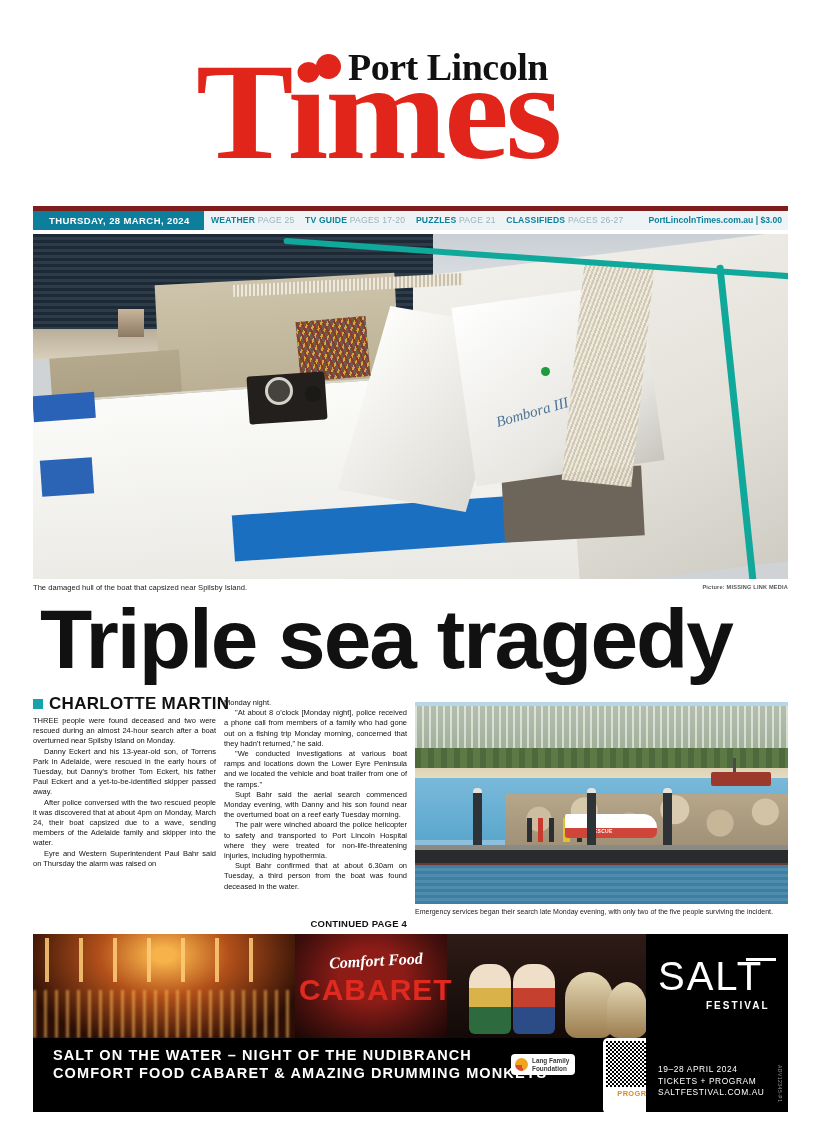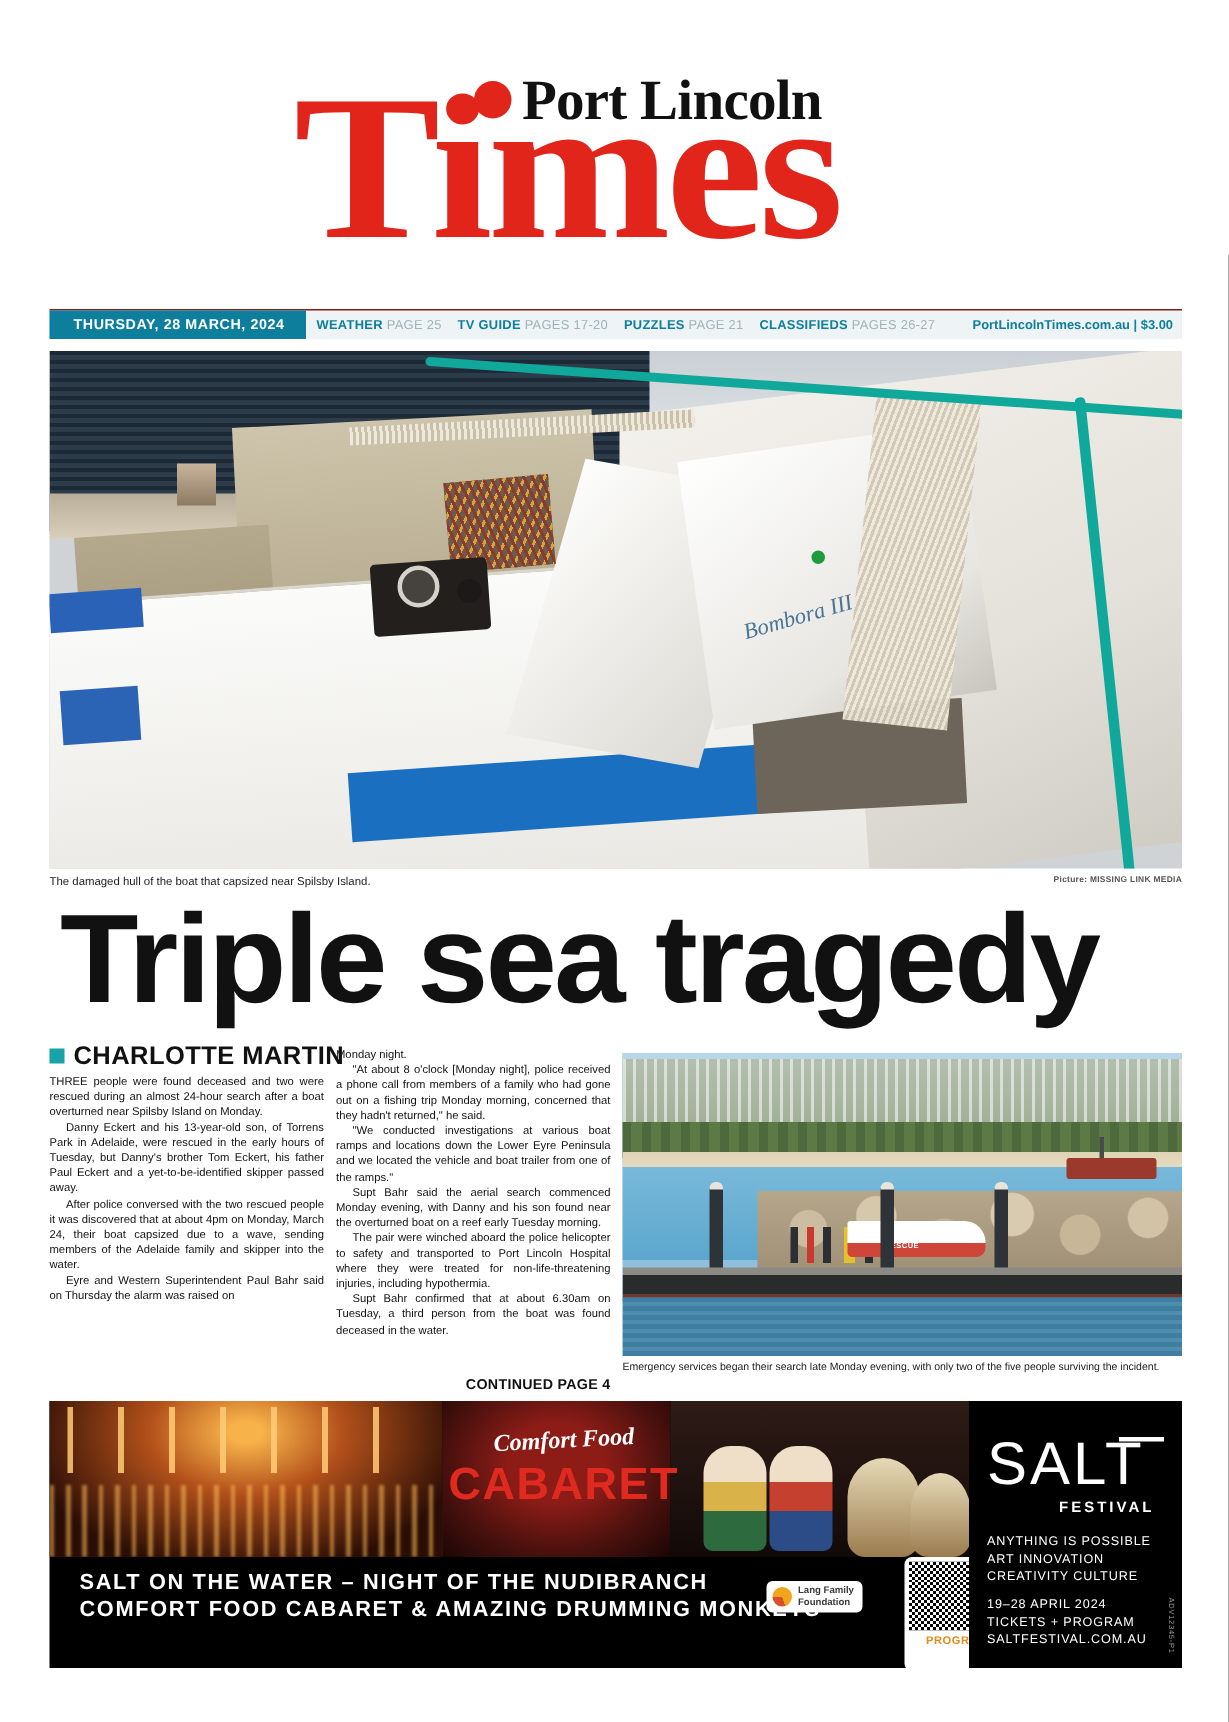--- a/index.html
+++ b/index.html
@@ -78,7 +78,7 @@
     width: 755px;
     height: 19px;
     background: #eef3f5;
-    border-top: 1px solid #7f1d1d;
+    border-top: 5px solid #7f1d1d;
   }
   .datebox {
     position: absolute;

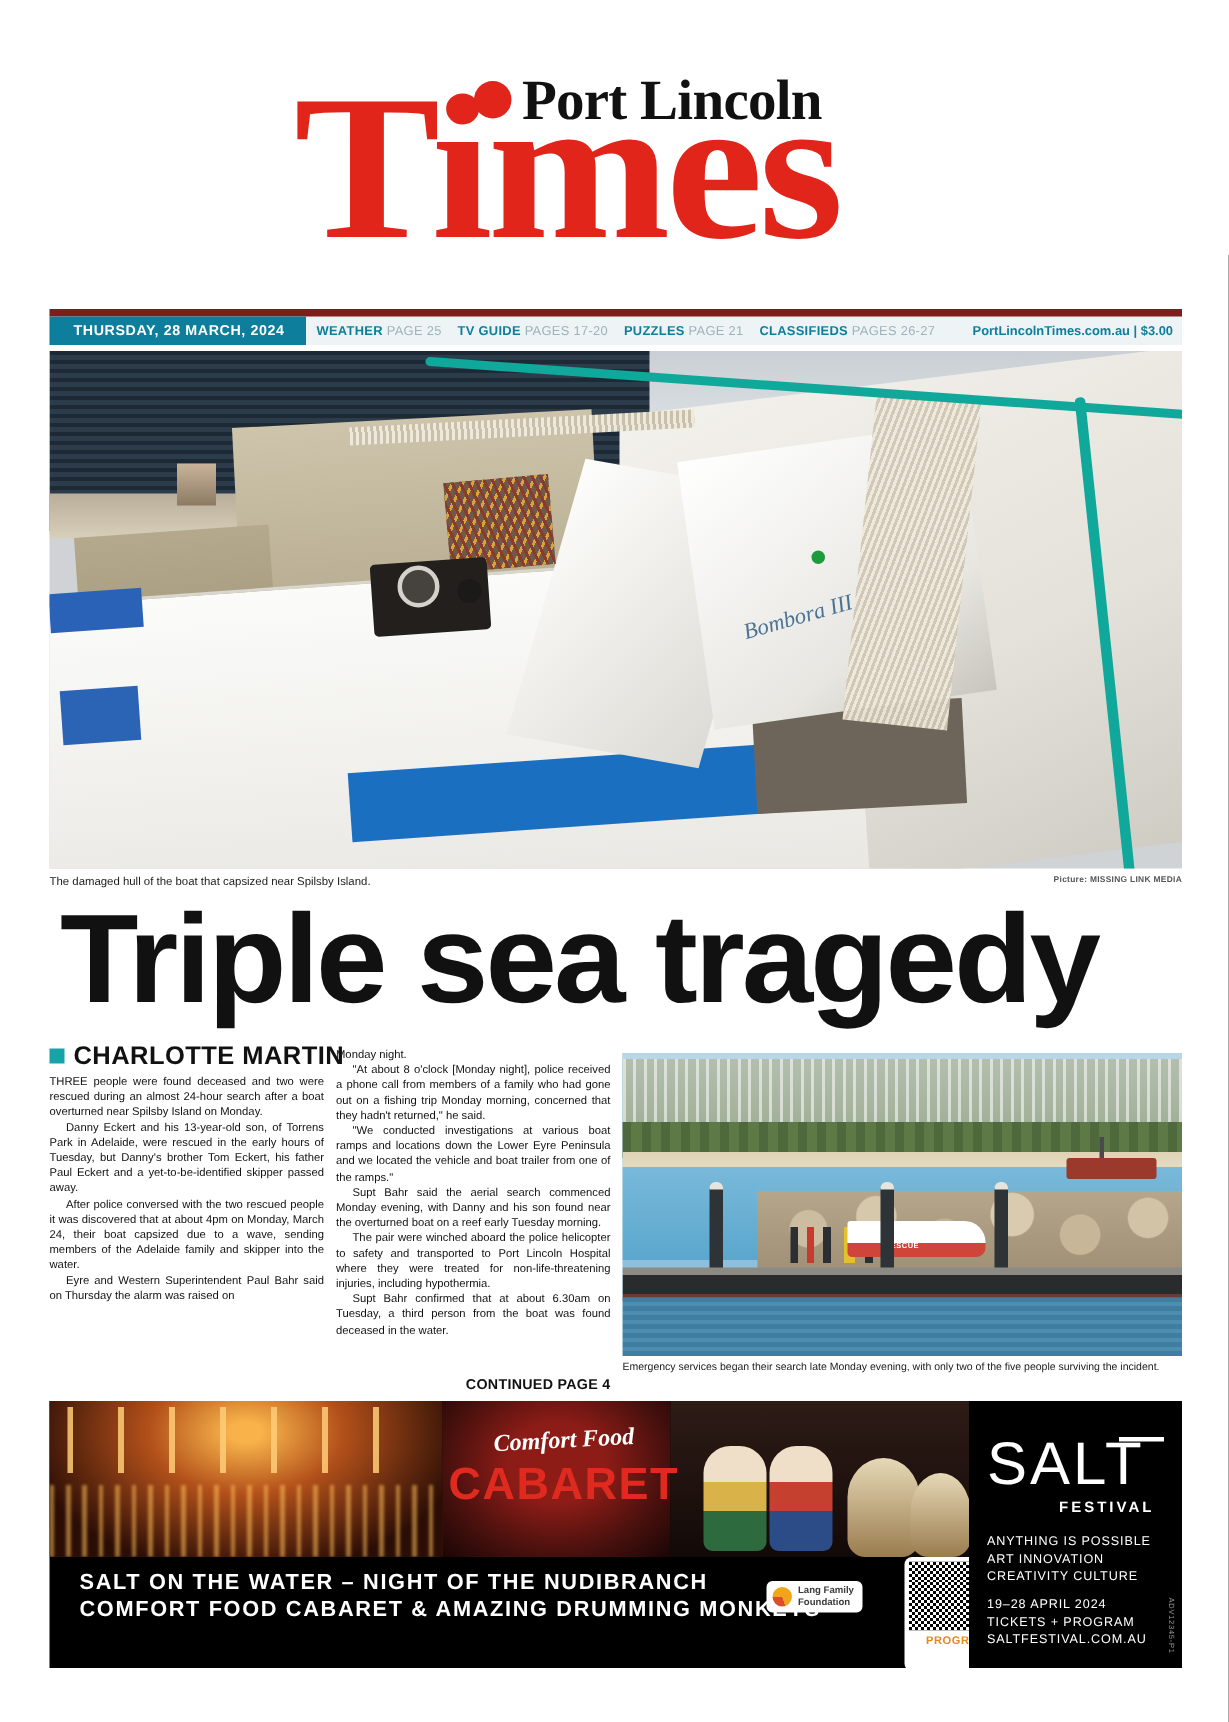--- a/index.html
+++ b/index.html
@@ -750,11 +750,6 @@
       <div class="ad-salt-logo">SALT</div>
       <div class="ad-salt-bar"></div>
       <div class="ad-salt-fest">FESTIVAL</div>
-      <div class="ad-salt-lines">
-        <div>ANYTHING IS POSSIBLE</div>
-        <div>ART INNOVATION</div>
-        <div>CREATIVITY CULTURE</div>
-      </div>
       <div class="ad-salt-info">
         <div>19–28 APRIL 2024</div>
         <div>TICKETS + PROGRAM</div>

